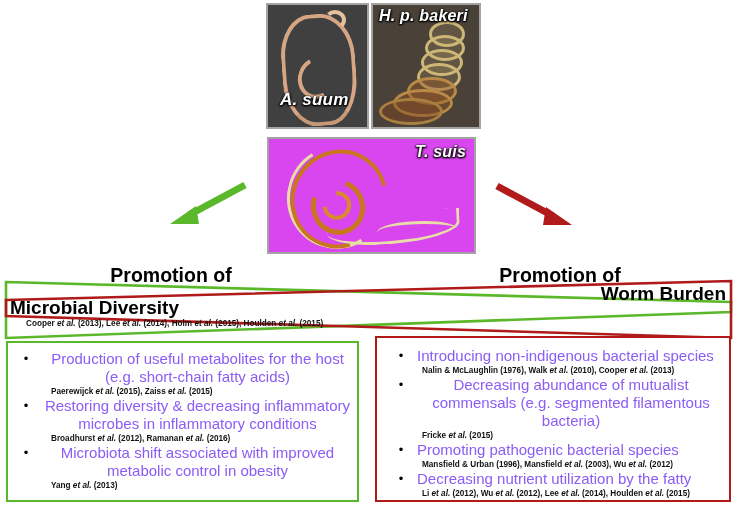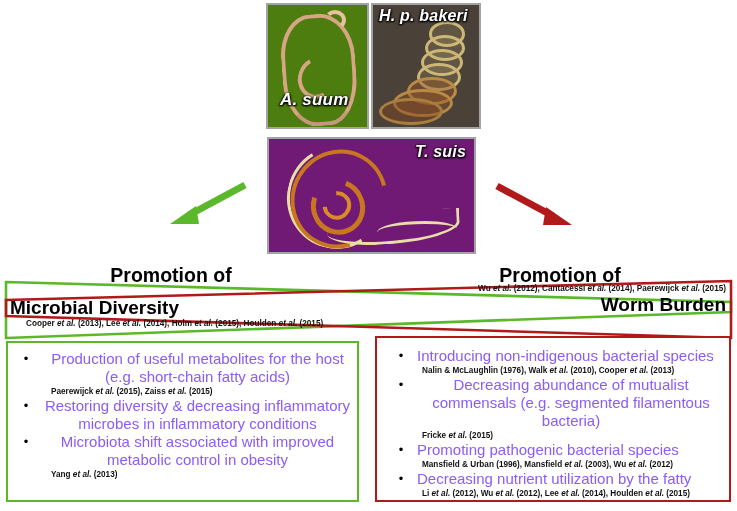--- a/index.html
+++ b/index.html
@@ -15,7 +15,7 @@
       text-shadow:0 0 2px #000,1px 1px 2px #000,-1px 1px 2px #000;}
 
   #photo-asuum{left:266px;top:3px;width:99px;height:122px;
-      background:#4d7c0f;}
+      background:#404040;}
   #photo-asuum .caption{left:12px;bottom:17px;font-size:17px;}
   #photo-bakeri{left:371px;top:3px;width:106px;height:122px;
       background:#4a4139;}

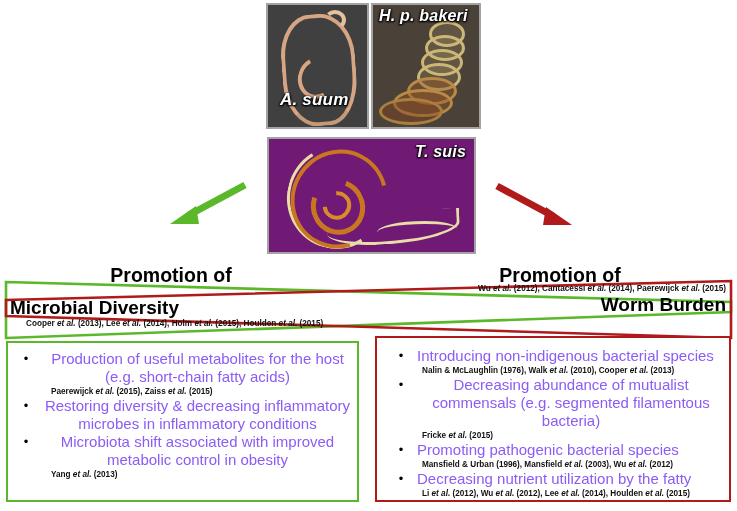--- a/index.html
+++ b/index.html
@@ -21,7 +21,7 @@
       background:#4a4139;}
   #photo-bakeri .caption{left:6px;top:2px;font-size:16px;}
   #photo-tsuis{left:267px;top:137px;width:205px;height:113px;
-      background:#701a75;}
+      background:#d946ef;}
   #photo-tsuis .caption{right:8px;top:4px;font-size:16px;}
 
   

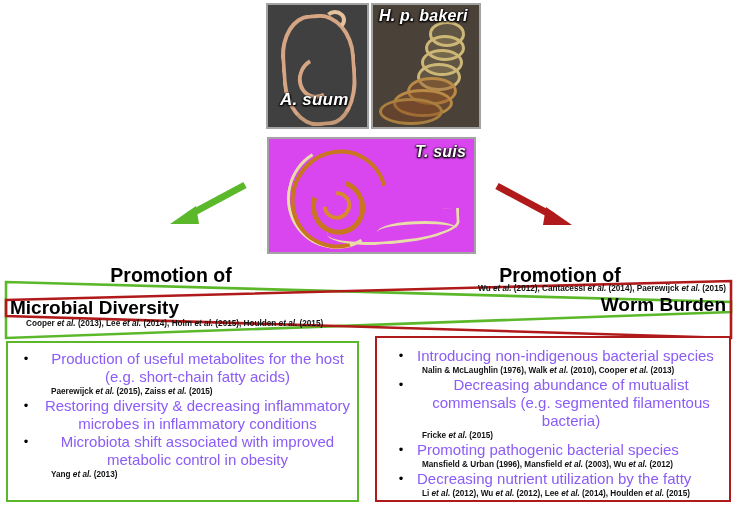--- a/index.html
+++ b/index.html
@@ -164,7 +164,6 @@
   </div>
 
   <div class="titlebox" id="box-burden">
-    <div class="title-cite">Wu <i>et al.</i> (2012), Cantacessi <i>et al.</i> (2014), Paerewijck <i>et al.</i> (2015)</div>
     <div class="title-h">Worm Burden</div>
   </div>
 

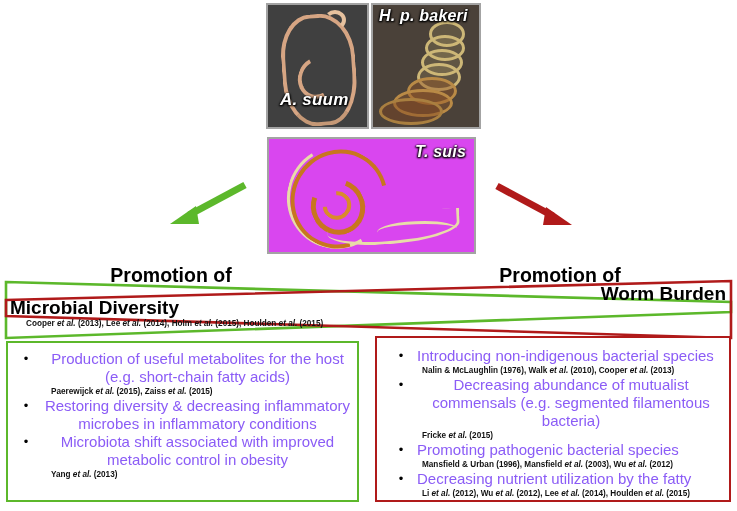--- a/index.html
+++ b/index.html
@@ -180,6 +180,7 @@
         <span class="dot">•</span>
         <span class="btext">Restoring diversity &amp; decreasing inflammatory microbes in inflammatory conditions</span>
       </div>
+      <div class="cite">Broadhurst <i>et al.</i> (2012), Ramanan <i>et al.</i> (2016)</div>
 
       <div class="bullet-row">
         <span class="dot">•</span>

